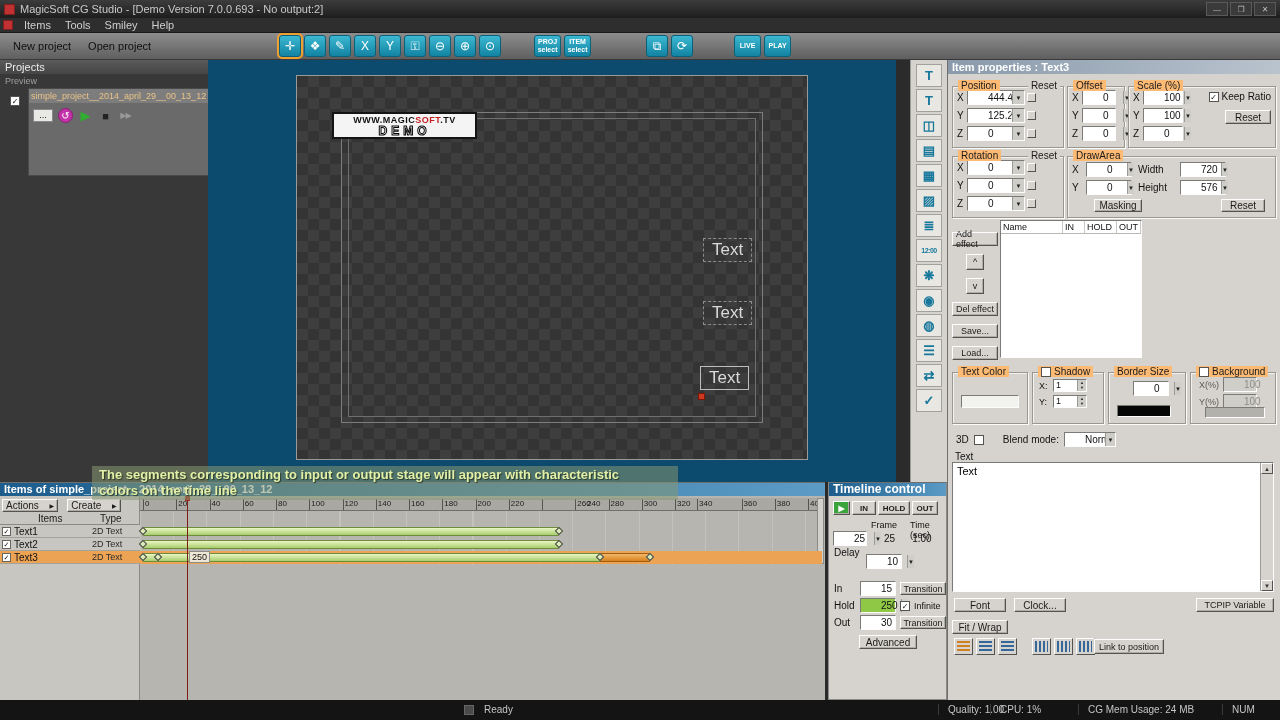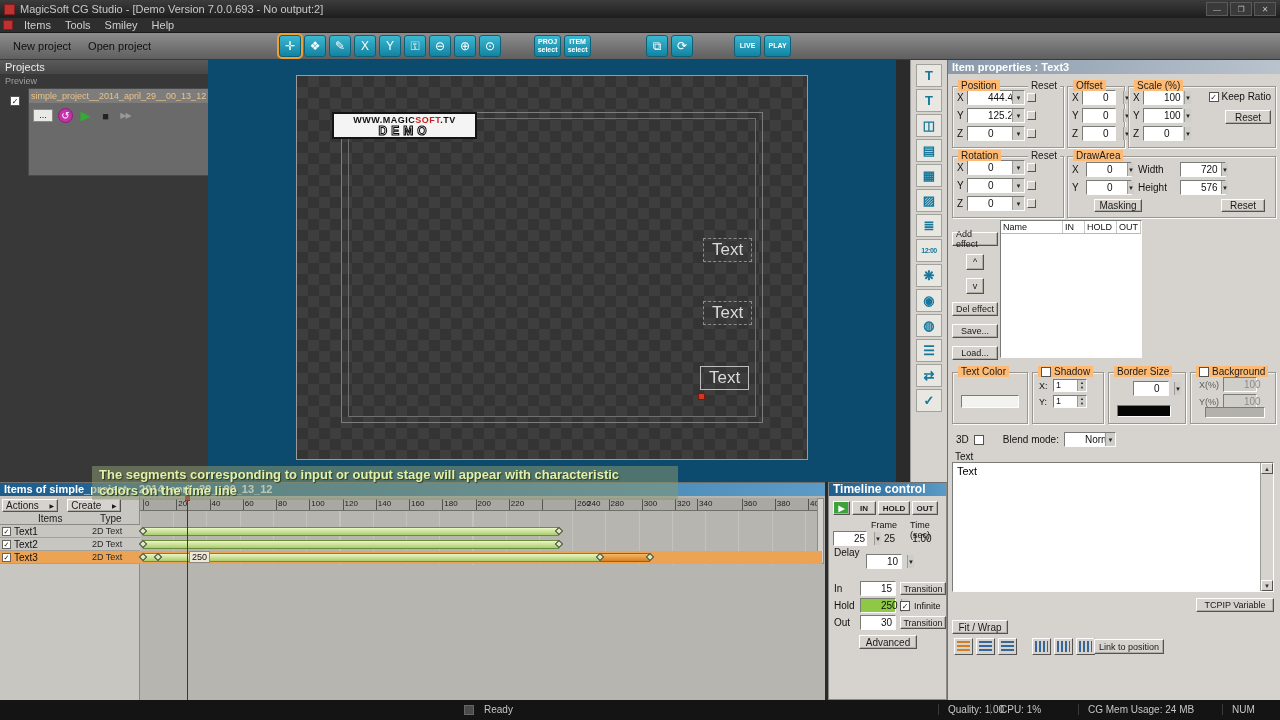--- a/index.html
+++ b/index.html
@@ -533,6 +533,10 @@
       </div>
     </div>
 
+    <div class="prop-btnrow">
+      <span class="btn3d b-font">Font</span>
+      <span class="btn3d b-clock">Clock...</span>
+    </div>
     <span class="btn3d b-tcpip">TCPIP Variable</span>
     <span class="btn3d b-fitwrap">Fit / Wrap</span>
     <div class="align-row">

